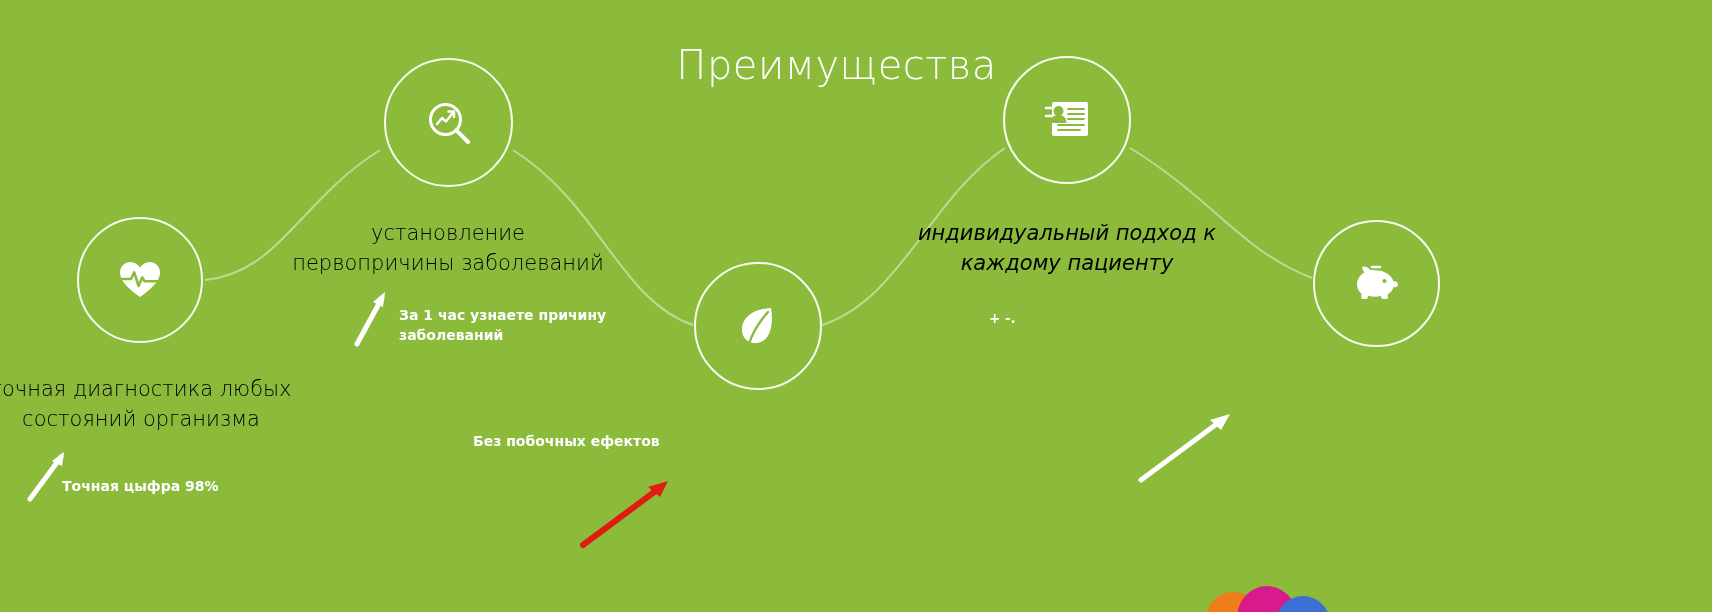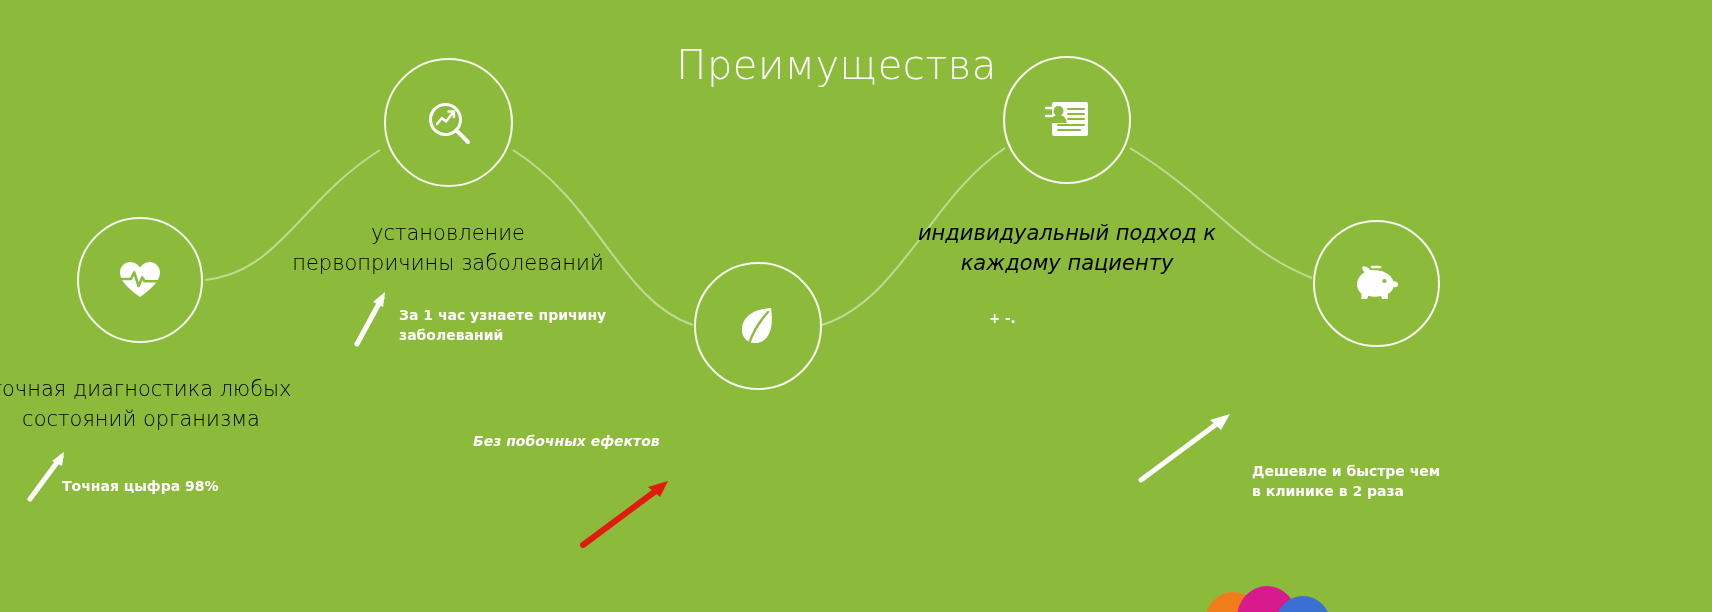--- a/index.html
+++ b/index.html
@@ -193,7 +193,7 @@
   <div class="annot" style="left:399px; top:305px;">За 1 час узнаете причину
 заболеваний</div>
 
-  <div class="annot" style="left:473px; top:431px;font-style:italic;">Без побочных ефектов</div>
+  <div class="annot" style="left:473px; top:431px;">Без побочных ефектов</div>
 
   <div class="annot small" style="left:989px; top:309px;">+ -.</div>
 

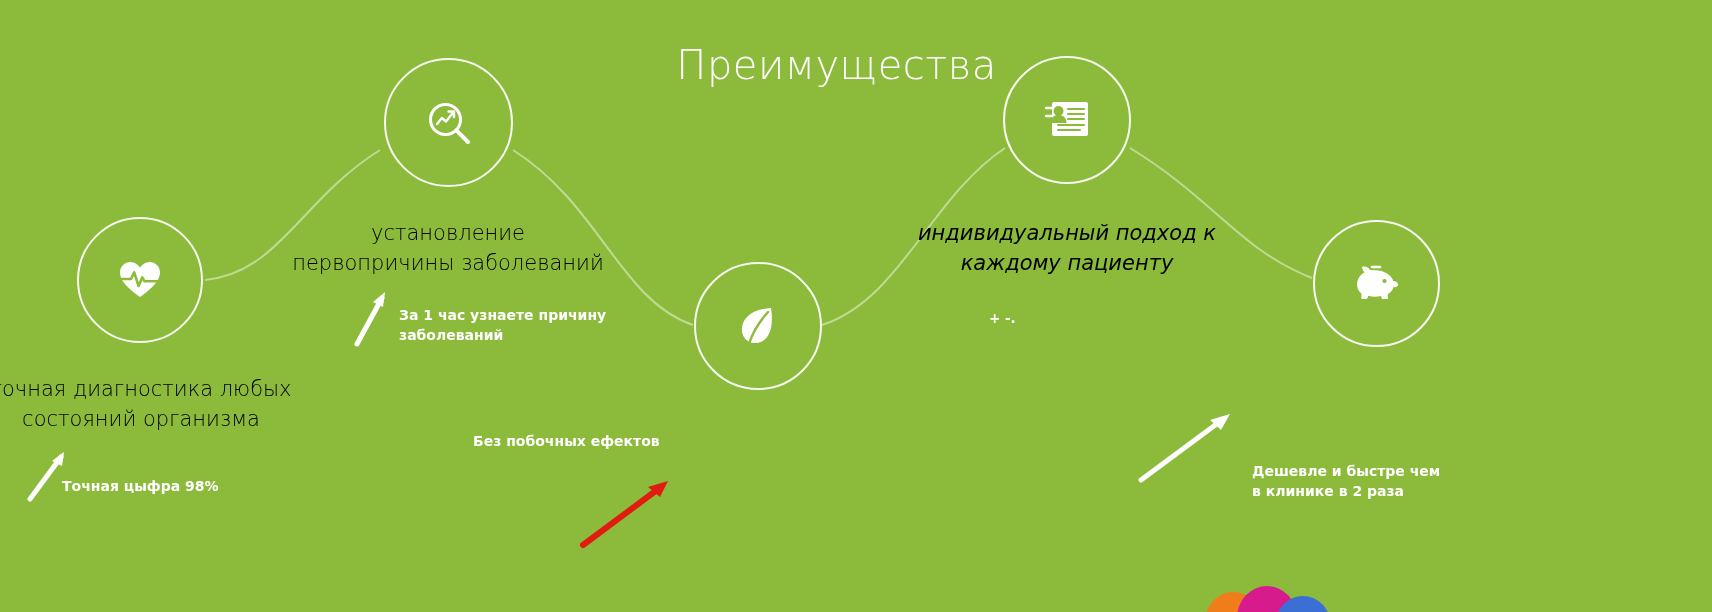--- a/index.html
+++ b/index.html
@@ -197,8 +197,6 @@
 
   <div class="annot small" style="left:989px; top:309px;">+ -.</div>
 
-  <div class="annot" style="left:1252px; top:461px;">Дешевле и быстре чем
-в клинике в 2 раза</div>
 
   <svg id="blob" viewBox="0 0 150 110">
     <ellipse cx="28" cy="62" rx="28" ry="30" fill="#f07d1a"></ellipse>

